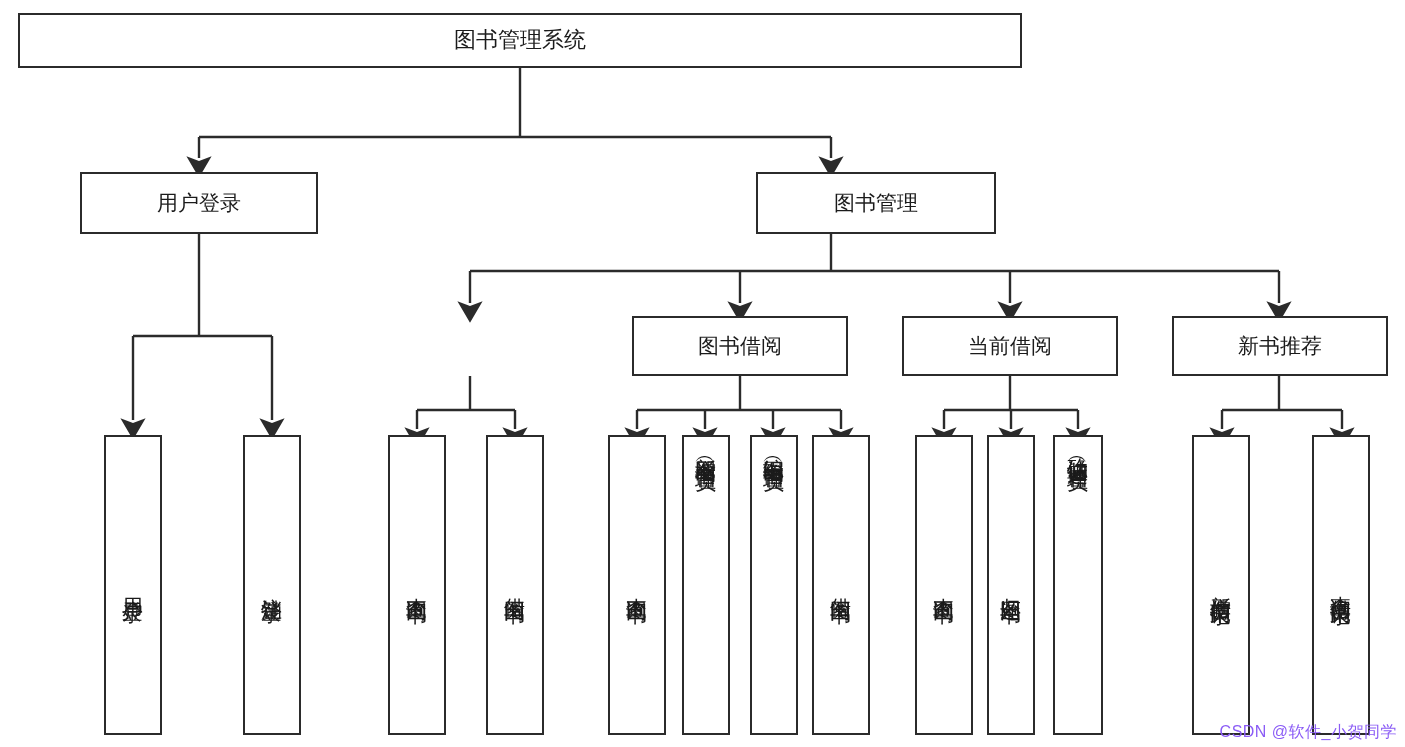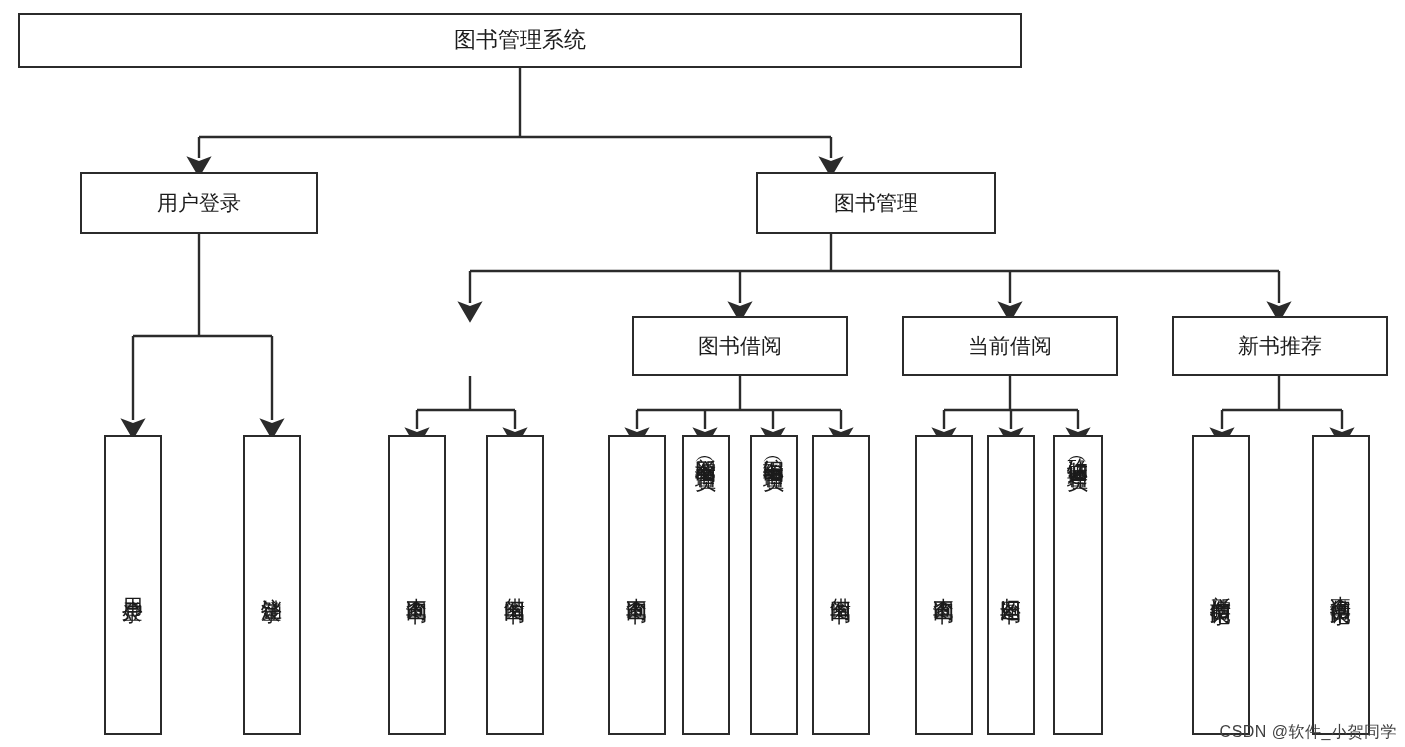--- a/index.html
+++ b/index.html
@@ -75,7 +75,7 @@
     right: 8px;
     bottom: 4px;
     font-size: 16px;
-    color: #404040;
+    color: #8b5cf6;
     white-space: nowrap;
     letter-spacing: 0.5px;
   }

